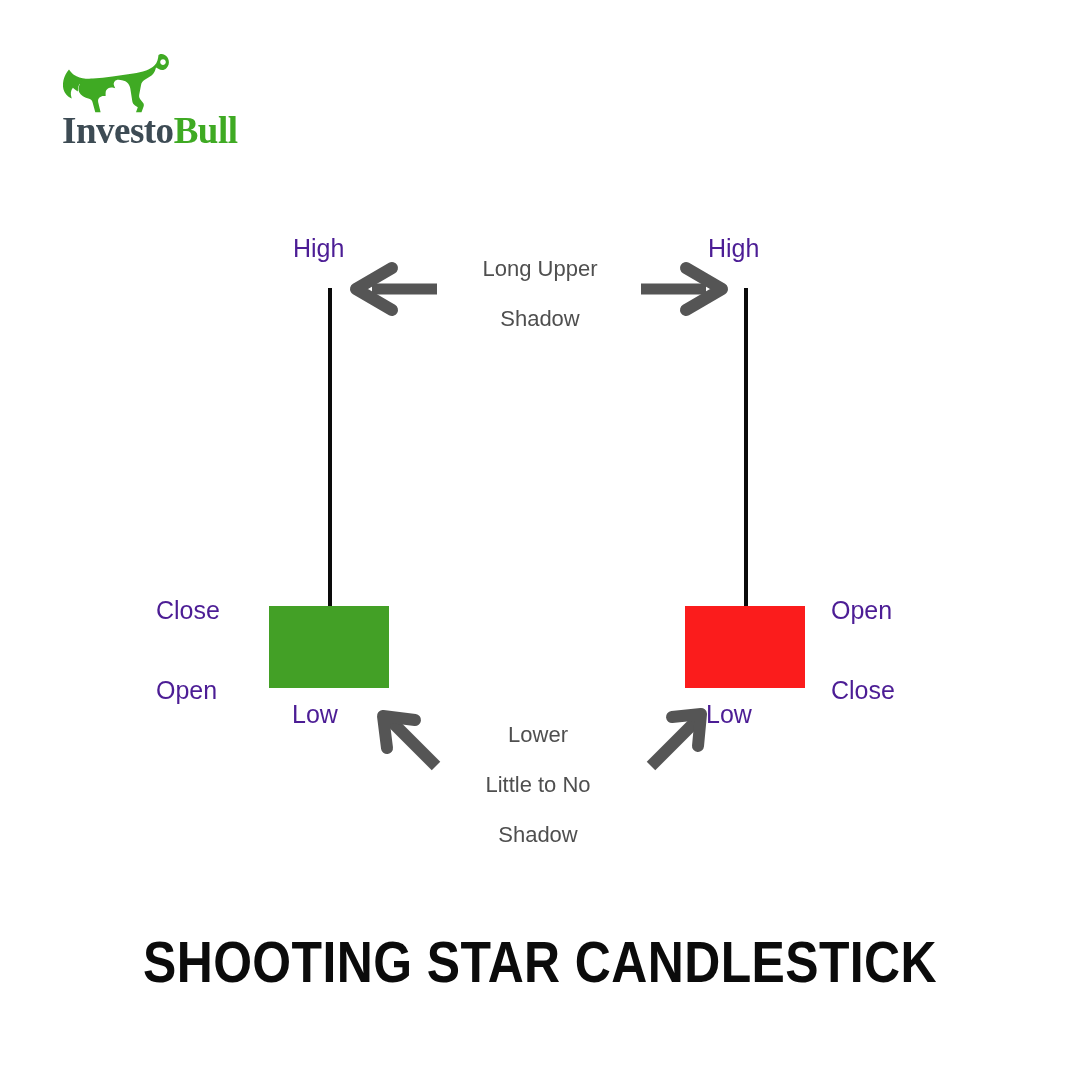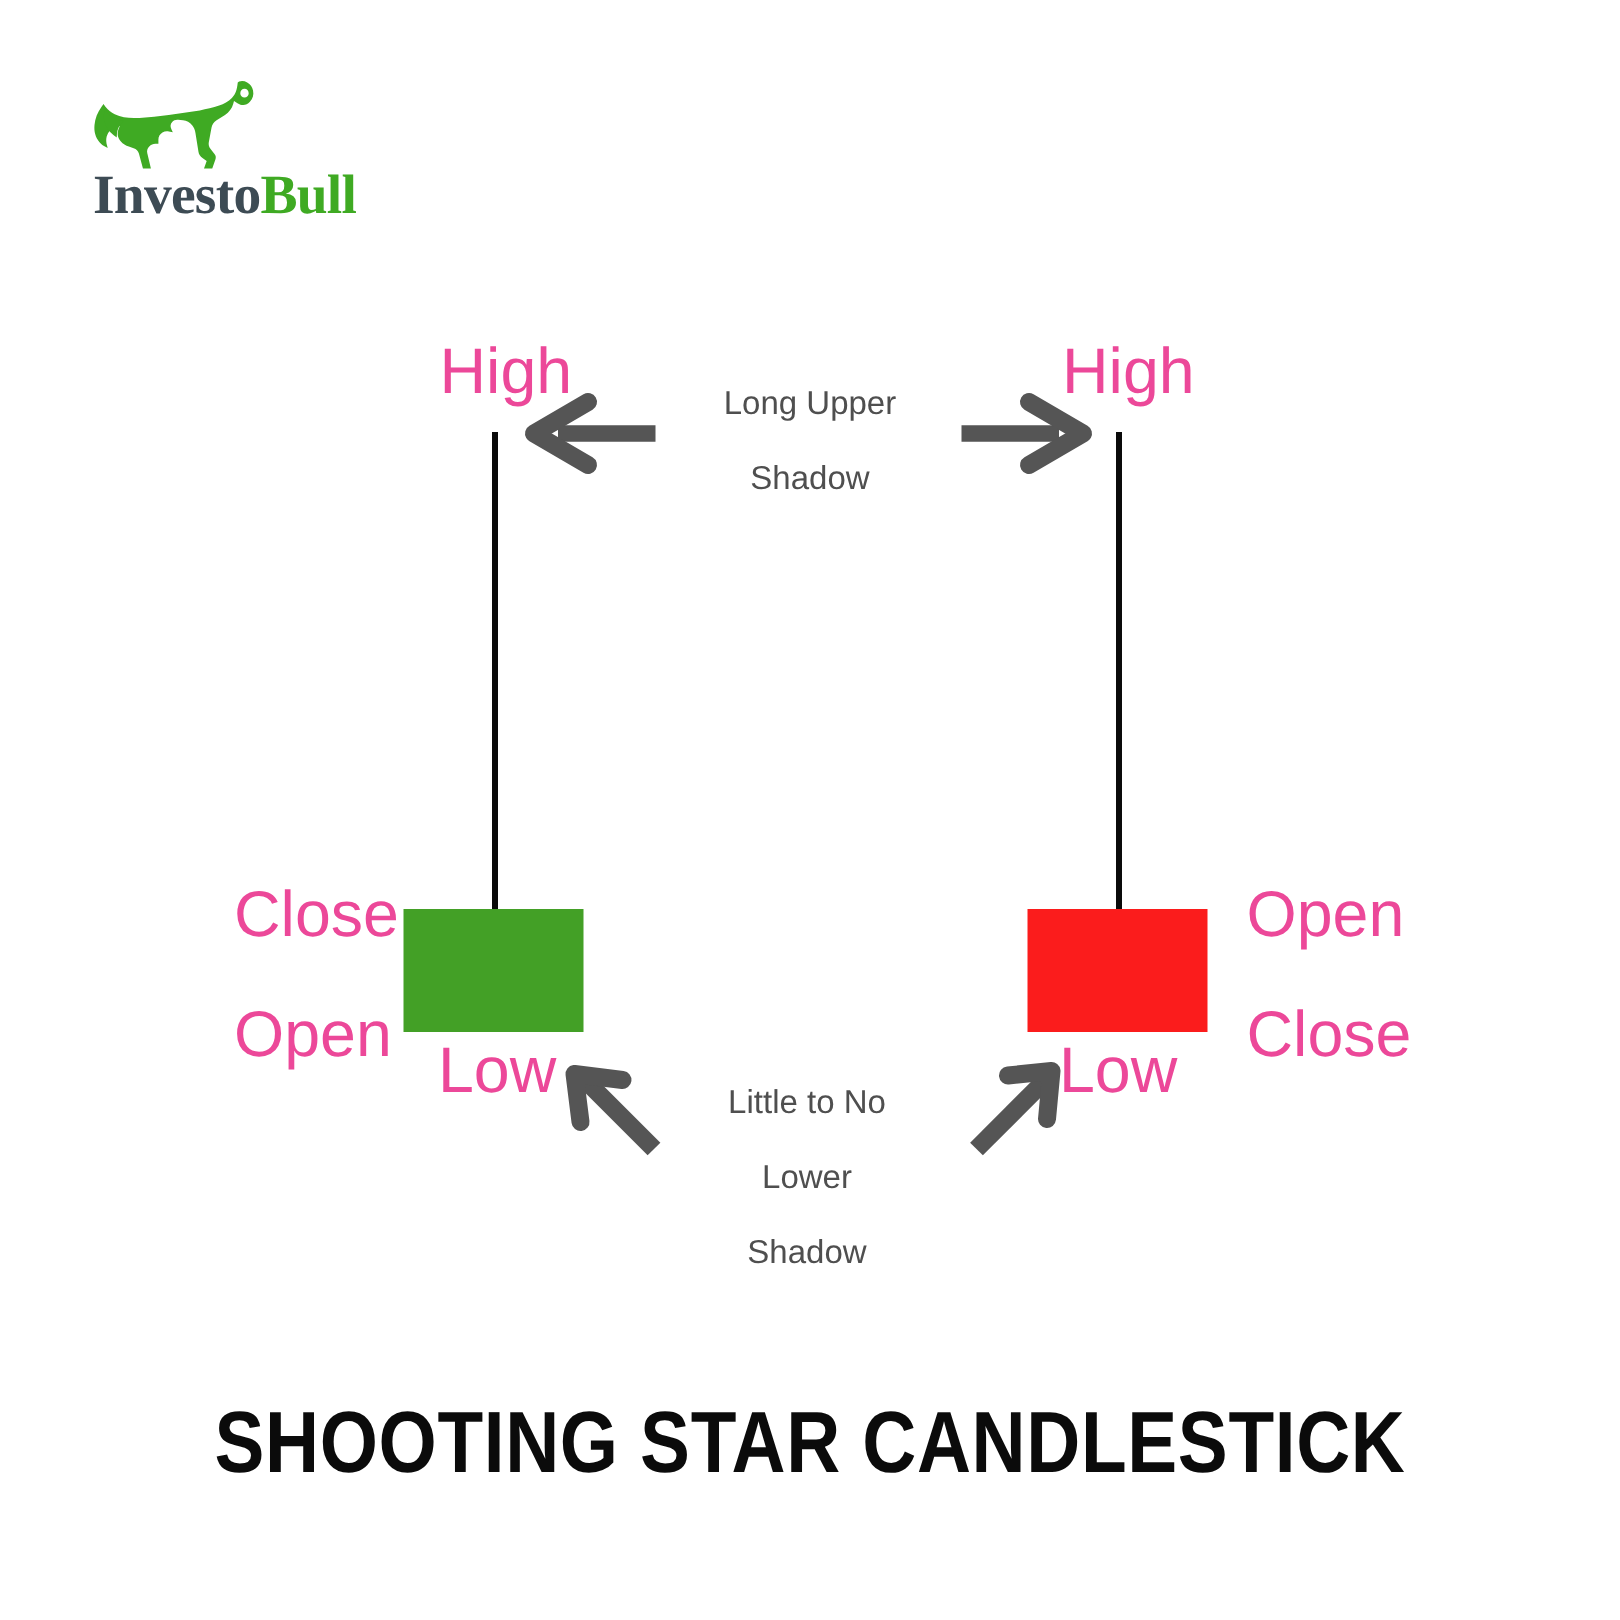--- a/index.html
+++ b/index.html
@@ -60,8 +60,8 @@
   
   .lbl {
     position: absolute;
-    color: #ec4899;
-    font-size: 43px;
+    color: #4c1d95;
+    font-size: 25px;
     line-height: 40px;
     white-space: nowrap;
     font-family: "Liberation Sans", sans-serif;

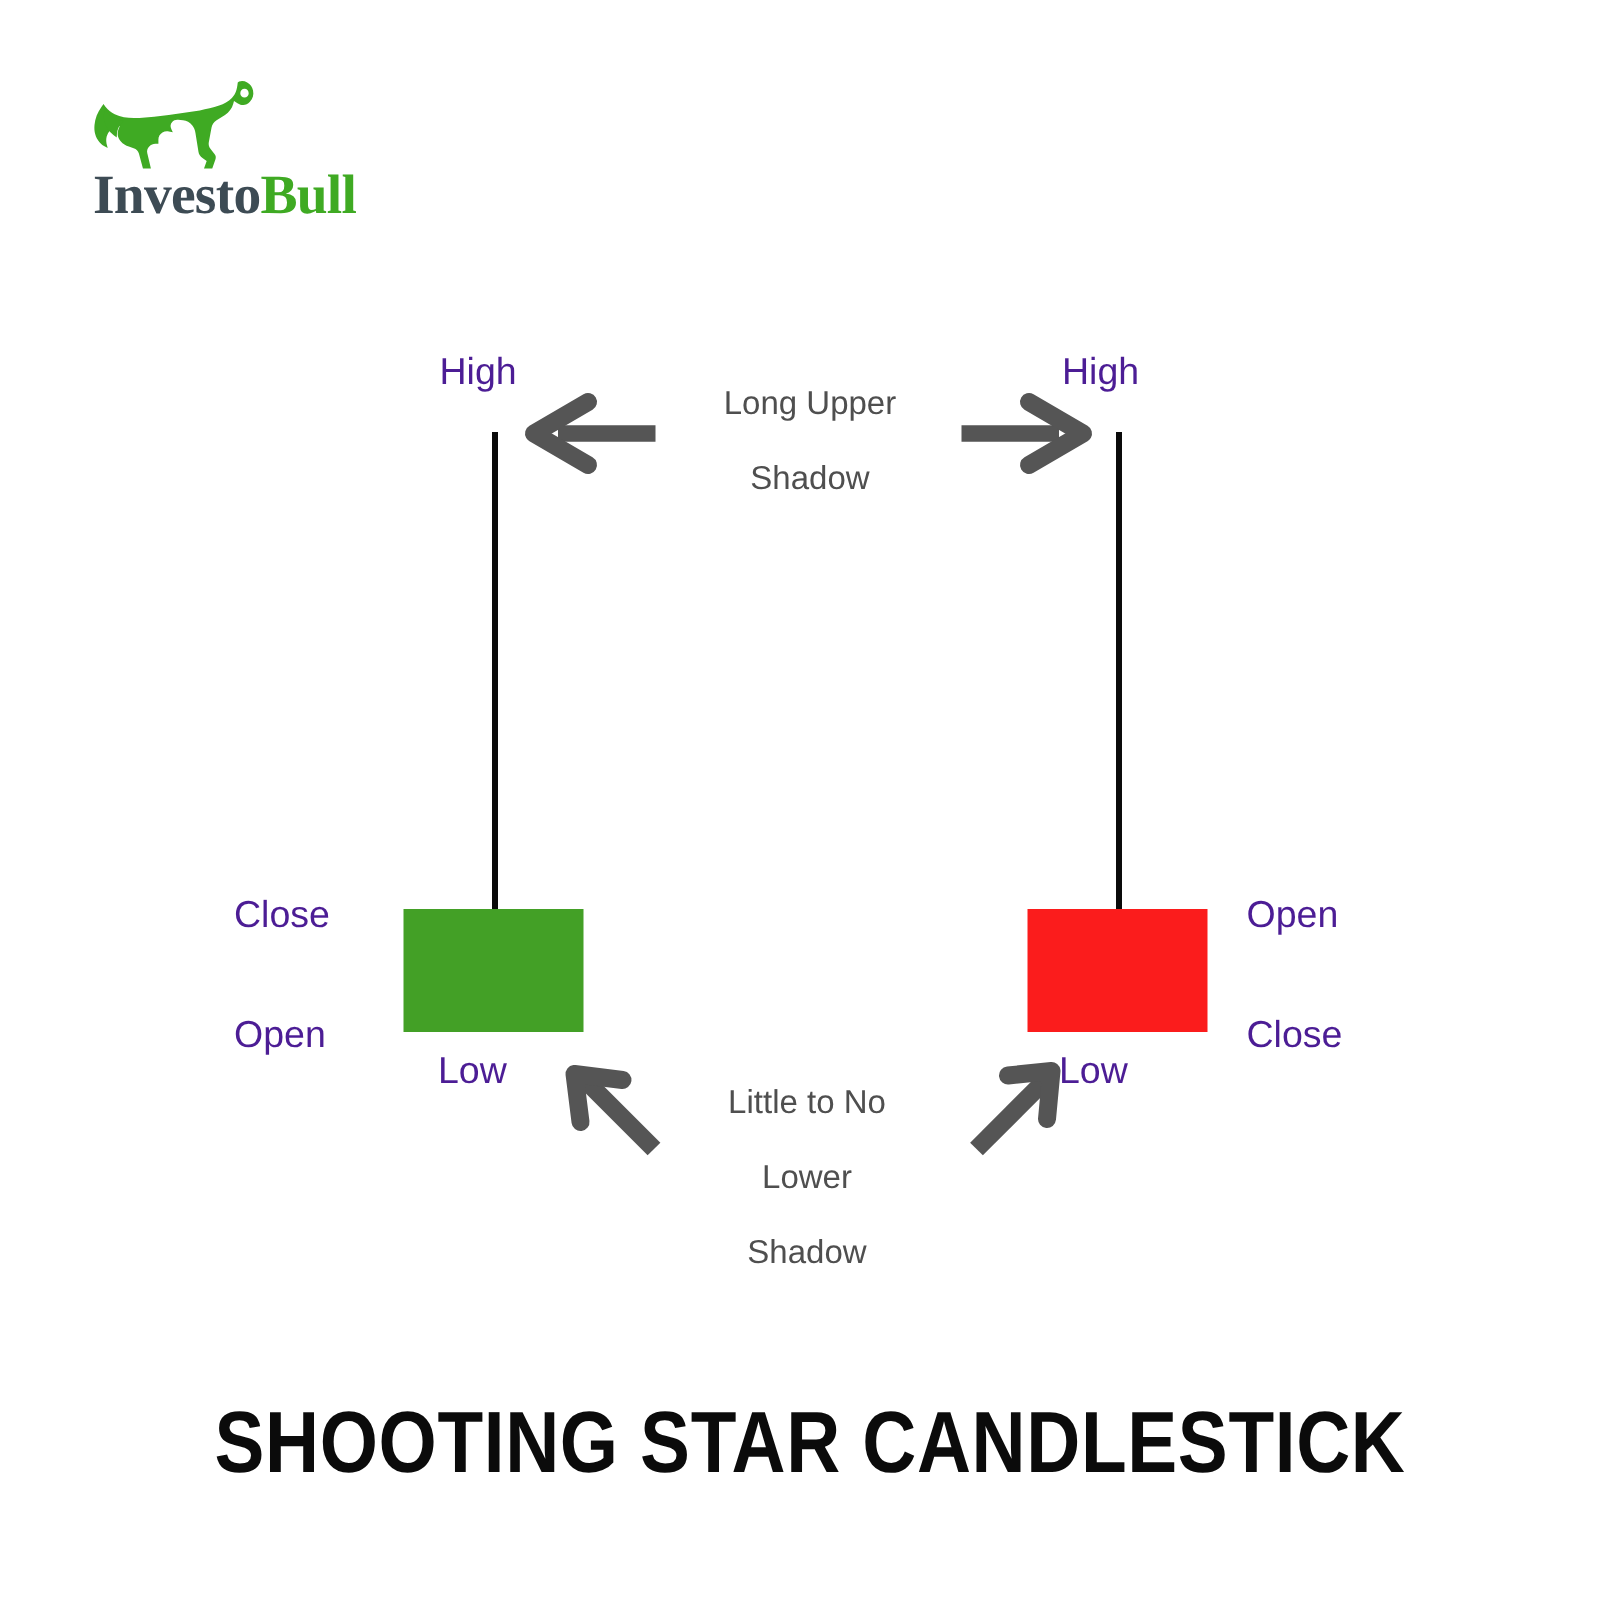--- a/index.html
+++ b/index.html
@@ -248,8 +248,8 @@
 </div>
 
 <div class="lbl-ann" style="left:438px; top:710px; width:200px;">
+  <div>Lower</div>
   <div>Little to No</div>
-  <div>Lower</div>
   <div>Shadow</div>
 </div>
 

